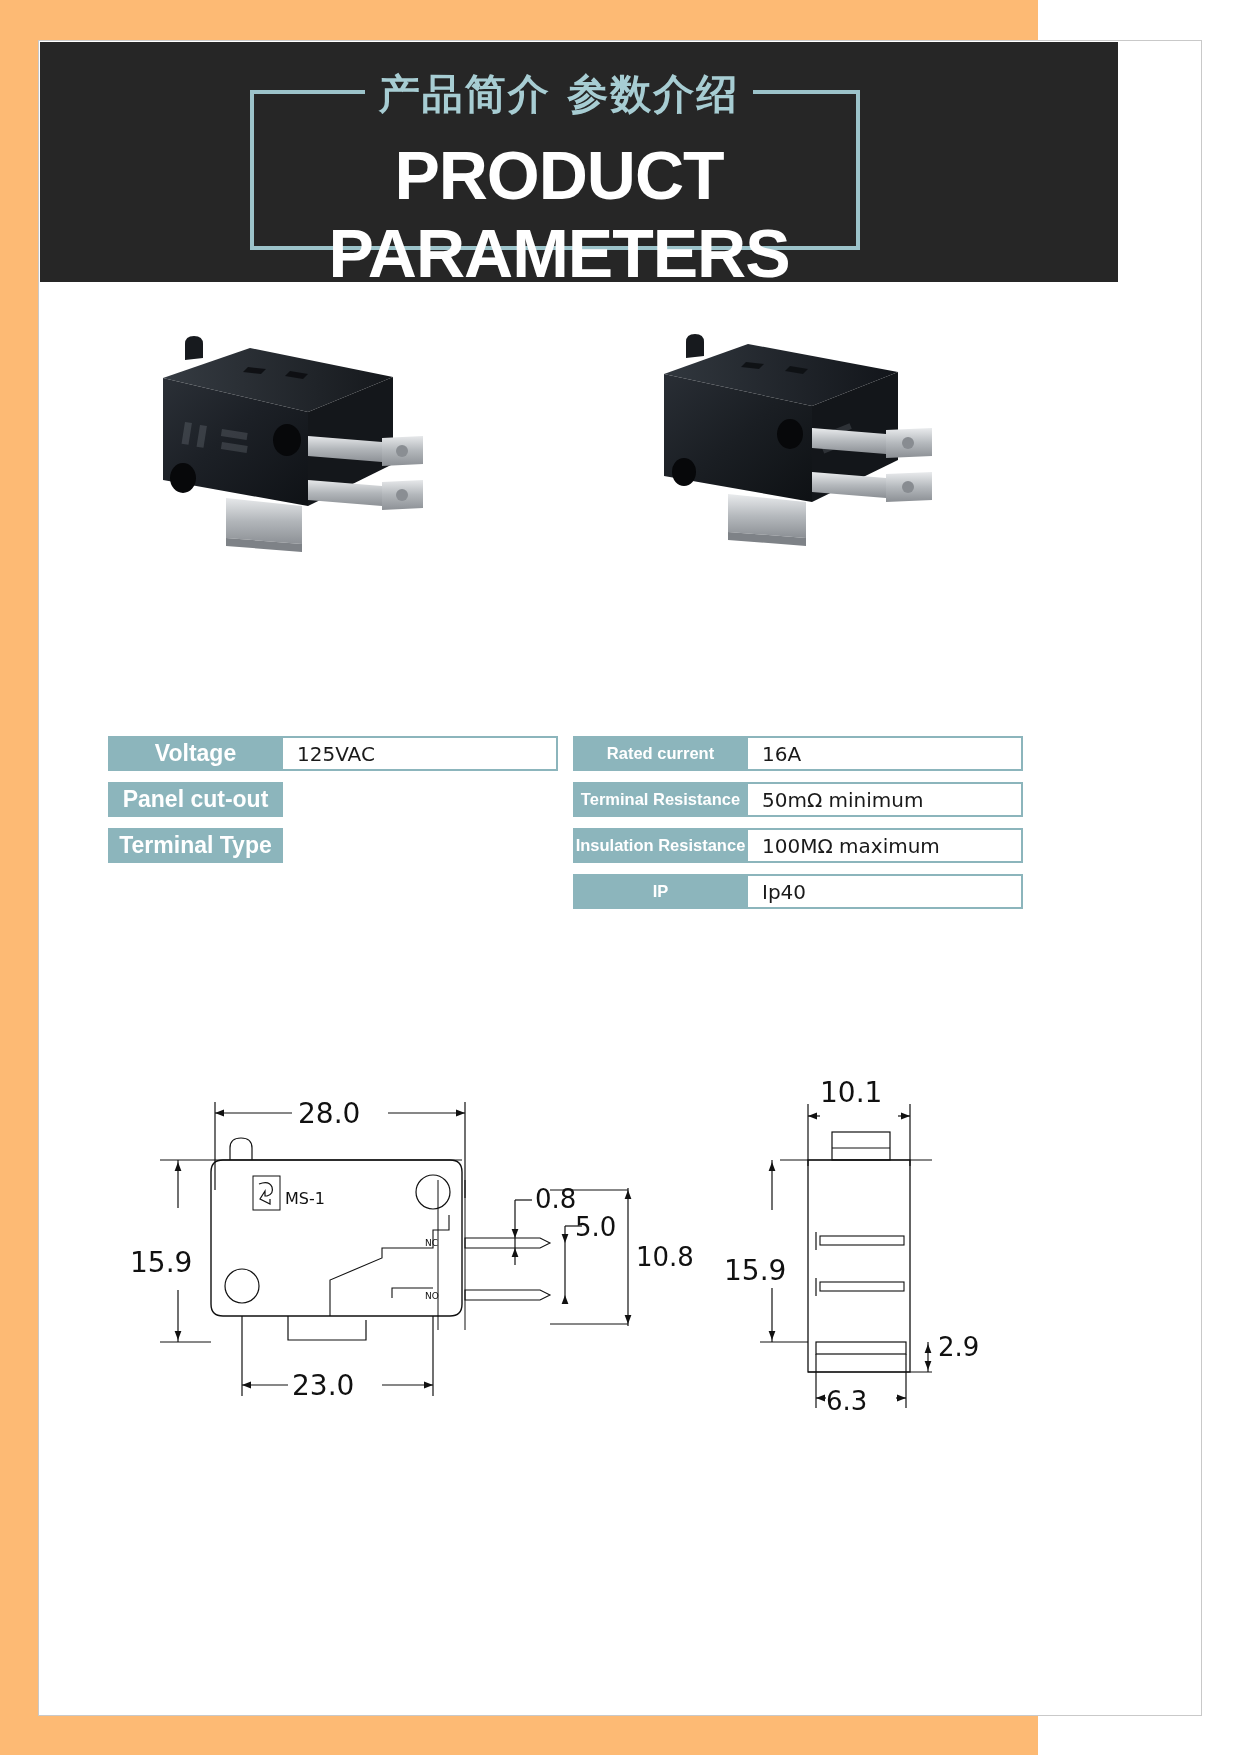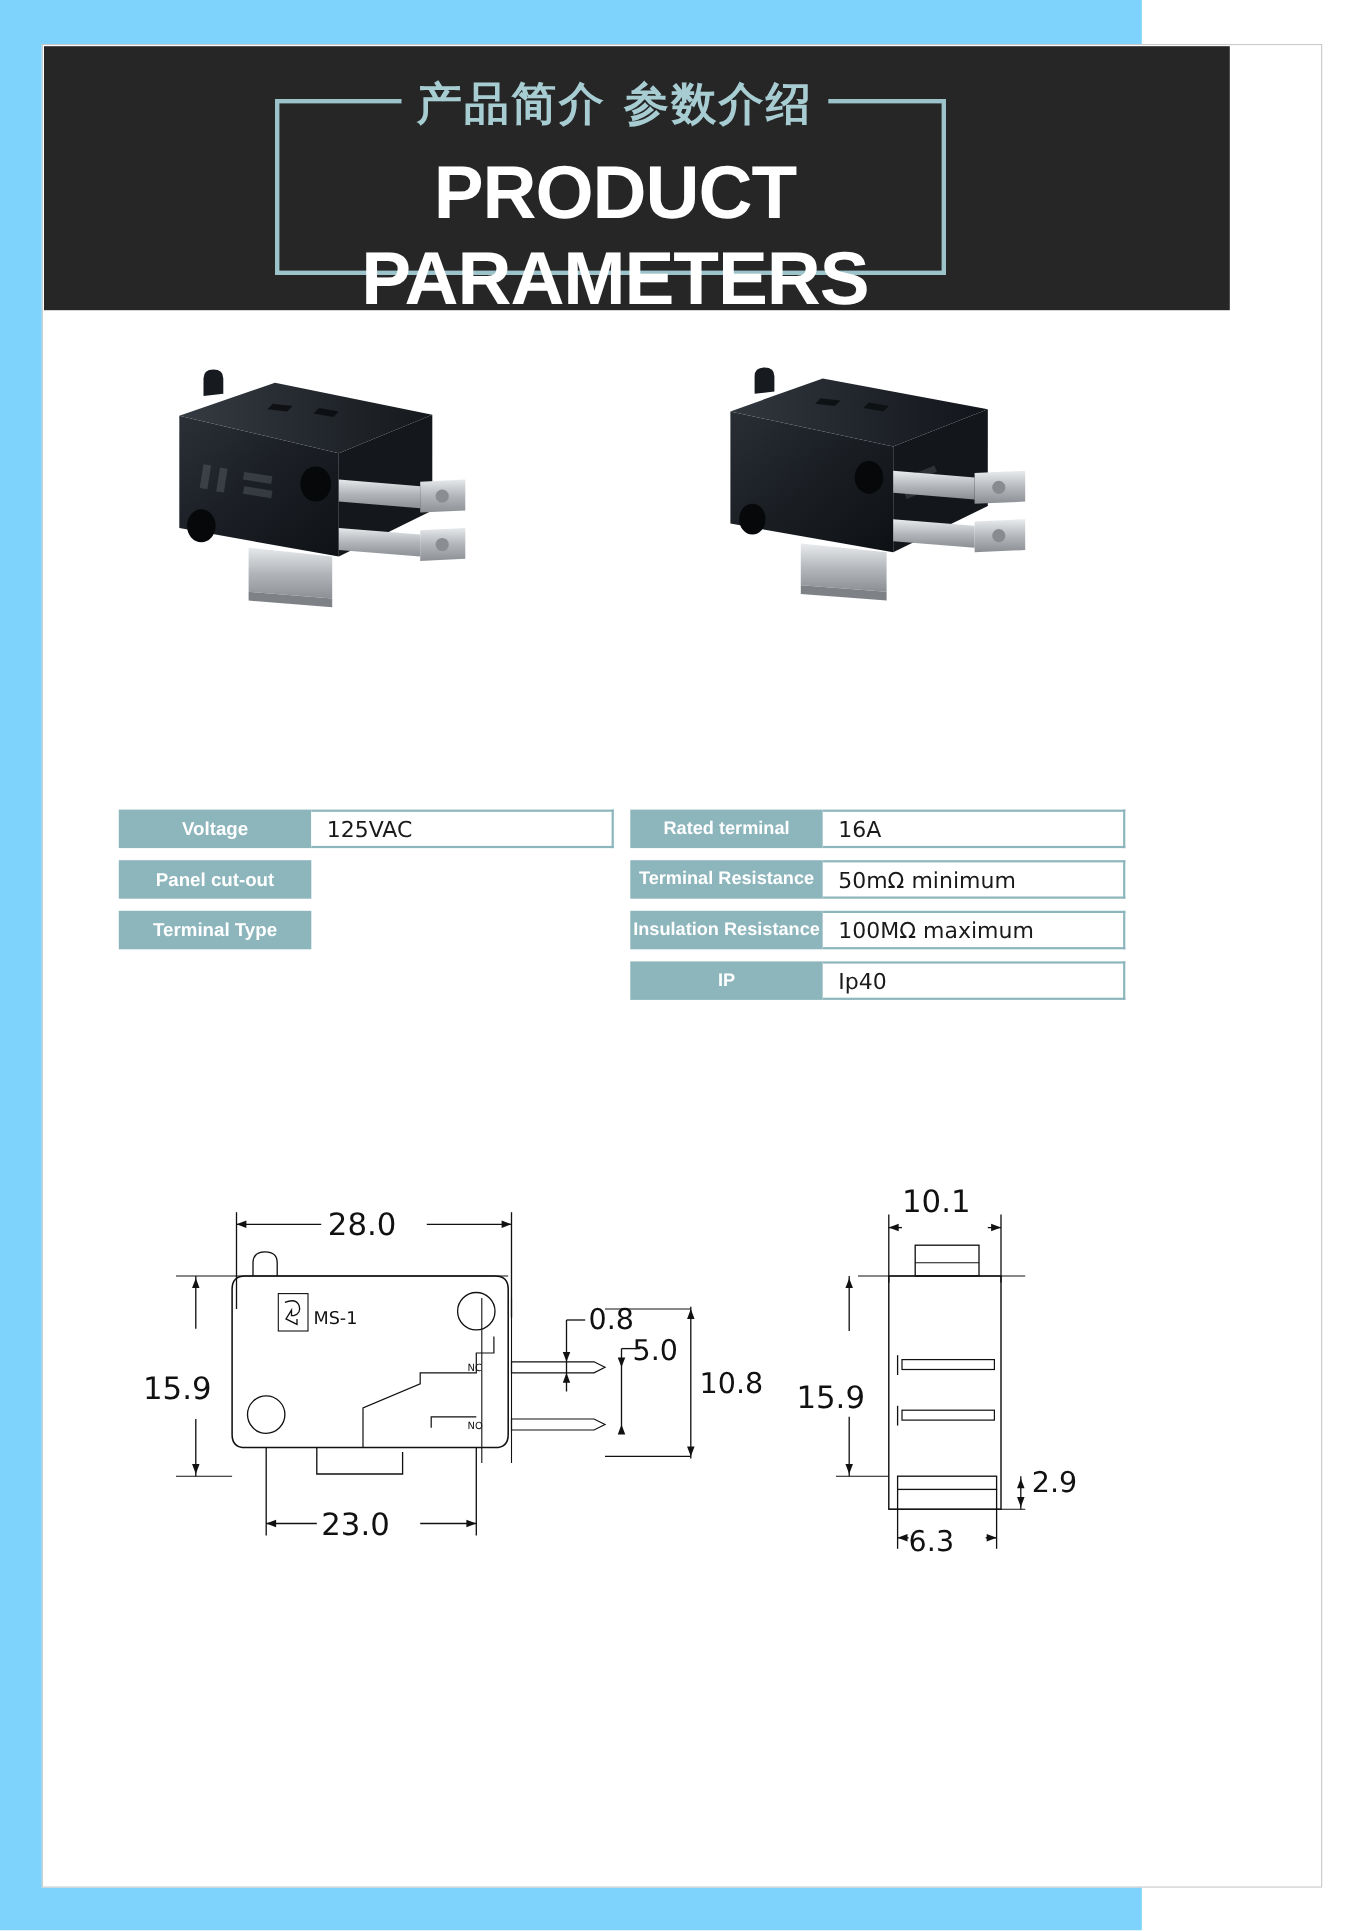--- a/index.html
+++ b/index.html
@@ -11,7 +11,7 @@
   
   #page{
     position:absolute;left:0;top:0;width:1038px;height:1755px;
-    background:#7dd3fc;
+    background:#fdba74;
   }
   #page-border{
     position:absolute;left:38px;top:40px;width:1164px;height:1676px;

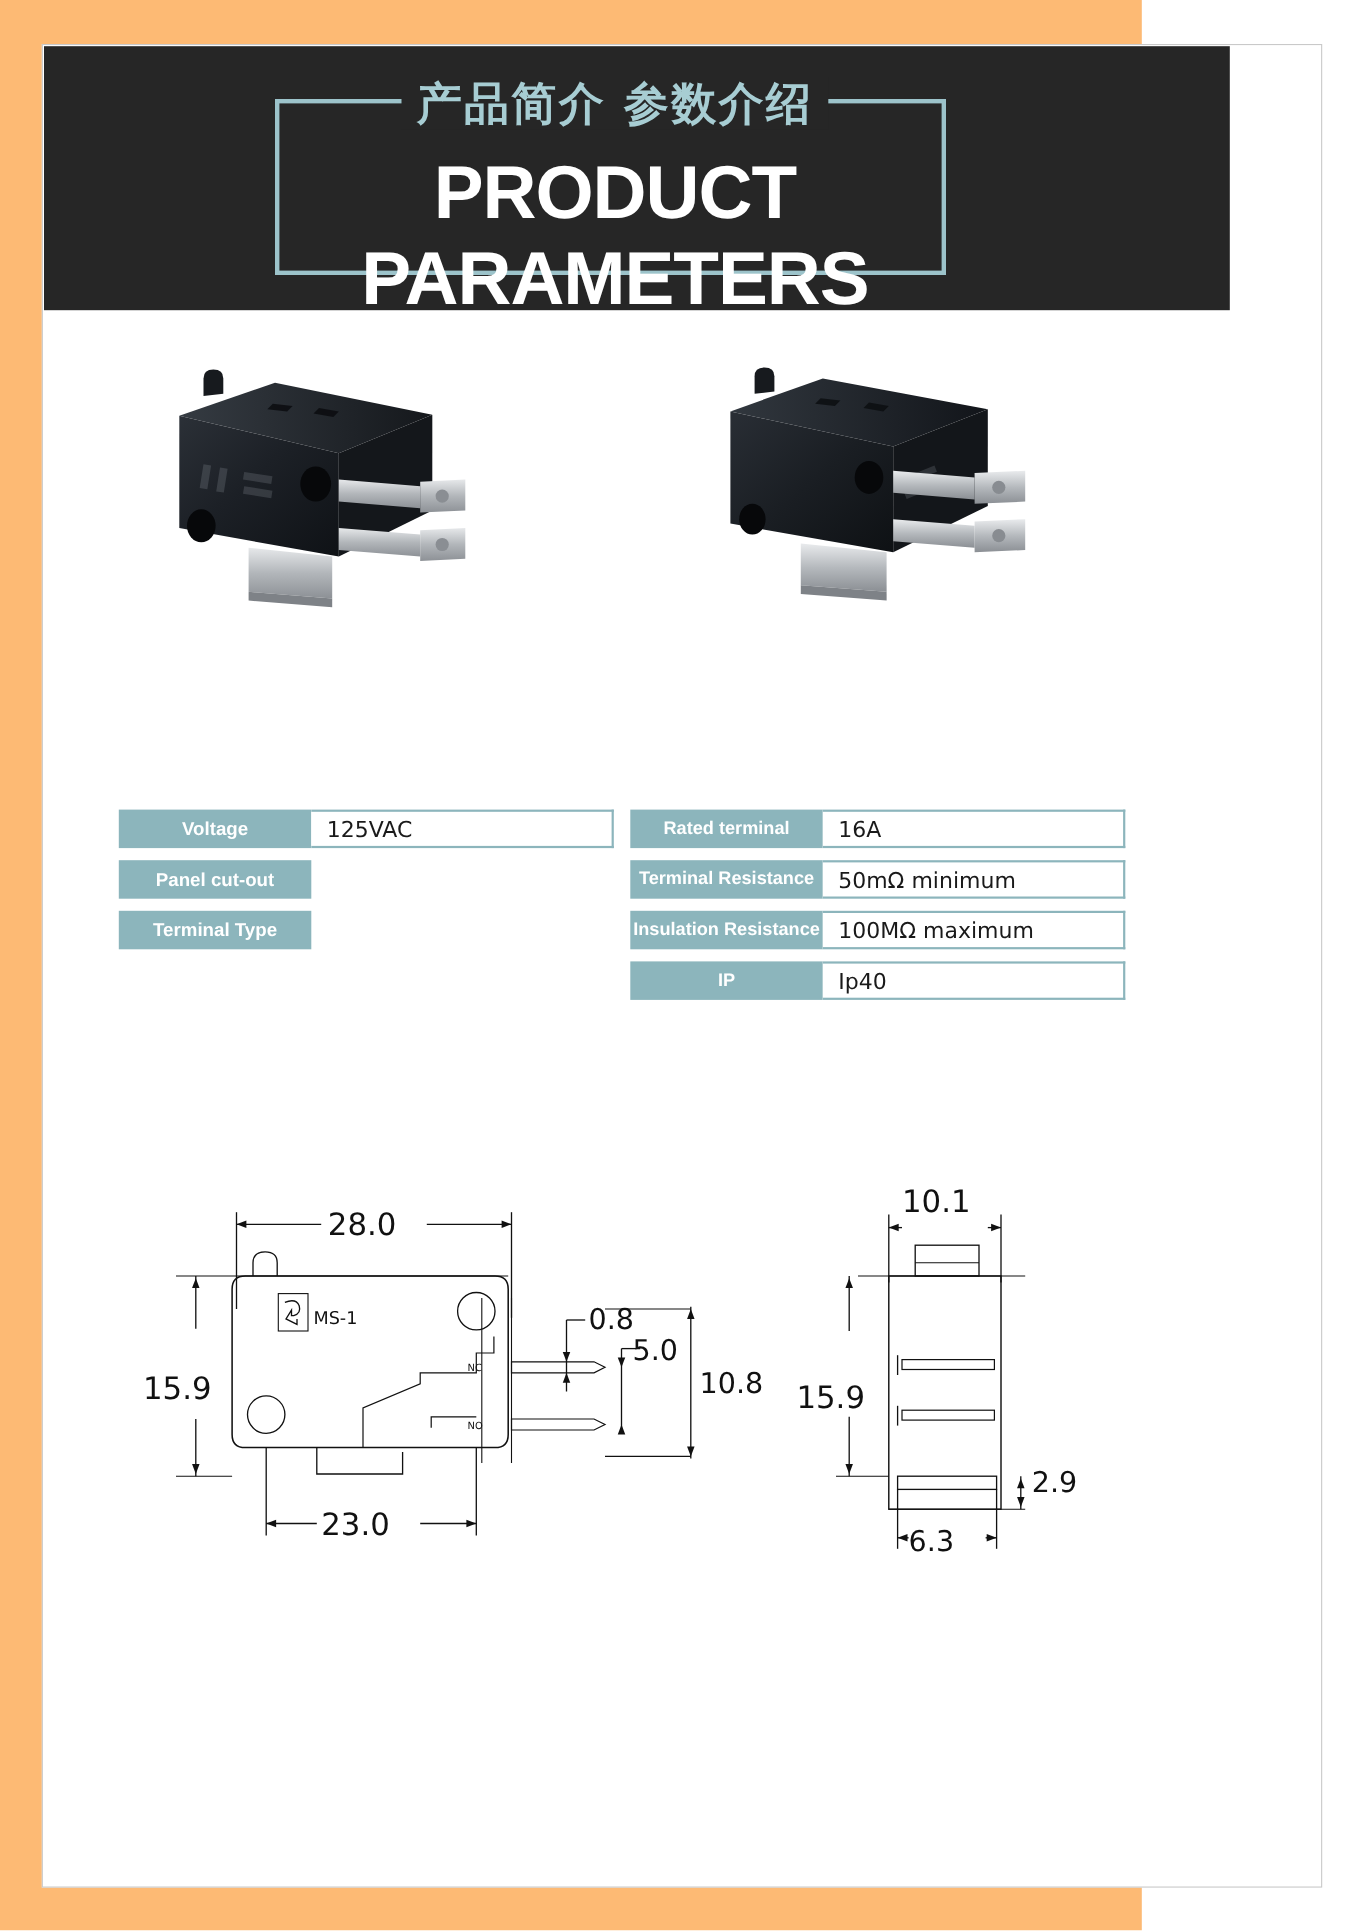--- a/index.html
+++ b/index.html
@@ -52,7 +52,7 @@
   #table-right{left:573px;top:736px;}
   .prow{display:flex;align-items:stretch;height:35px;margin-bottom:11px;}
   .pkey{
-    background:#8cb5bc;color:#ffffff;font-weight:bold;font-size:17px;
+    background:#8cb5bc;color:#ffffff;font-weight:bold;font-size:23px;
     display:flex;align-items:center;justify-content:center;
     width:175px;flex:0 0 175px;letter-spacing:0px;
     font-family:"Liberation Sans","DejaVu Sans",sans-serif;

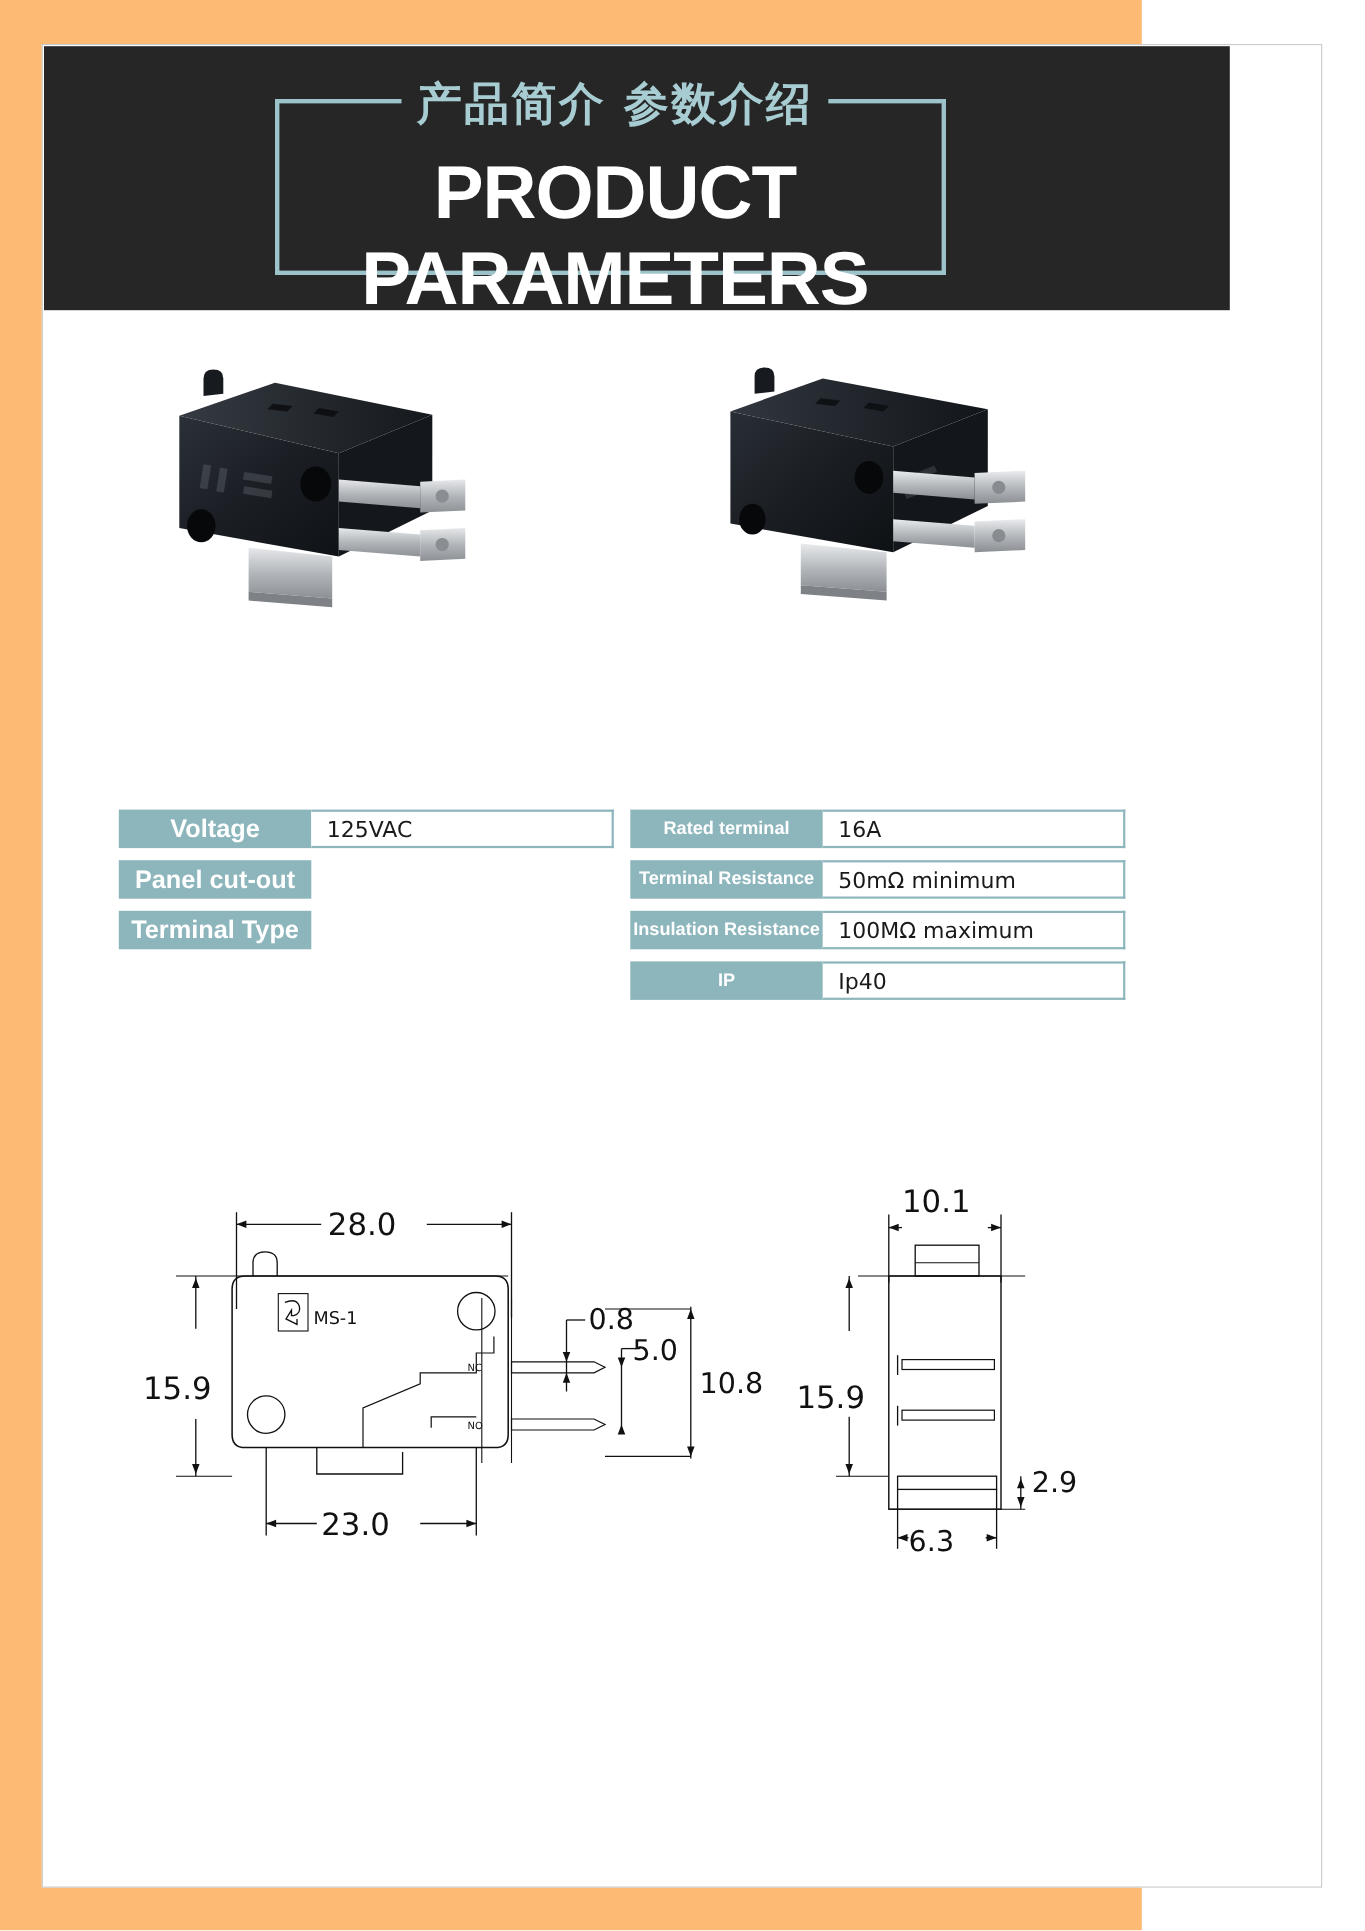--- a/index.html
+++ b/index.html
@@ -198,7 +198,7 @@
 
     <div class="ptable" id="table-right">
       <div class="prow">
-        <div class="pkey">Rated terminal</div>
+        <div class="pkey">Rated current</div>
         <div class="pval">16A</div>
       </div>
       <div class="prow">

